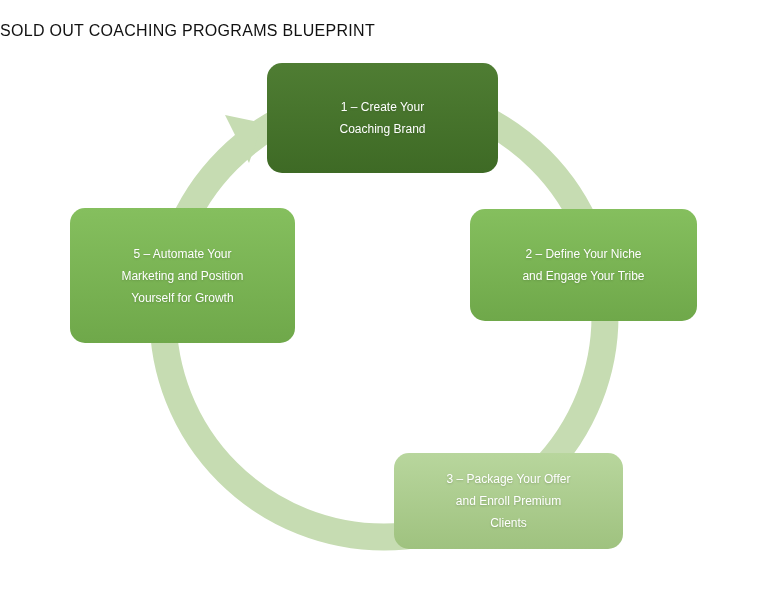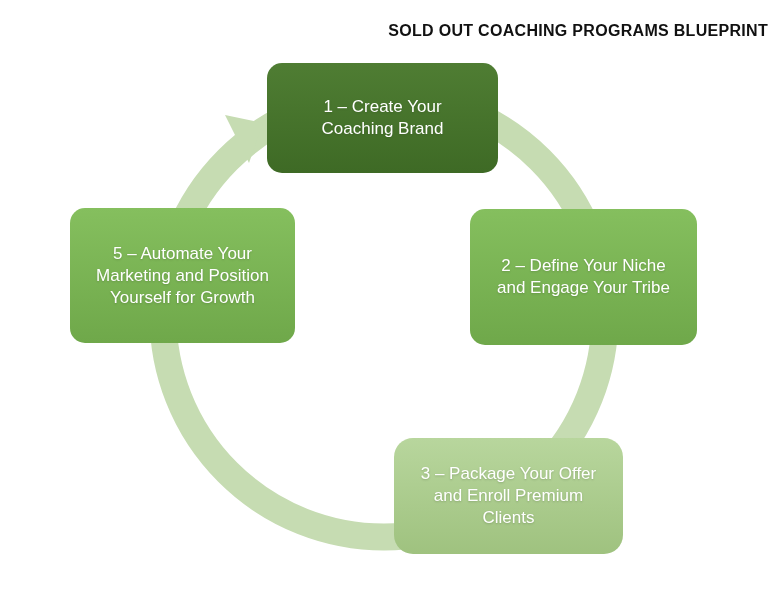--- a/index.html
+++ b/index.html
@@ -9,7 +9,7 @@
   }
   .title{
     position:absolute;top:22px;left:0;width:100%;
-    text-align:right;font-size:16px;font-weight:bold;color:#111111;
+    text-align:left;font-size:16px;font-weight:normal;color:#111111;
     letter-spacing:0.3px;
   }
   .ring{position:absolute;left:0;top:0;z-index:0;}

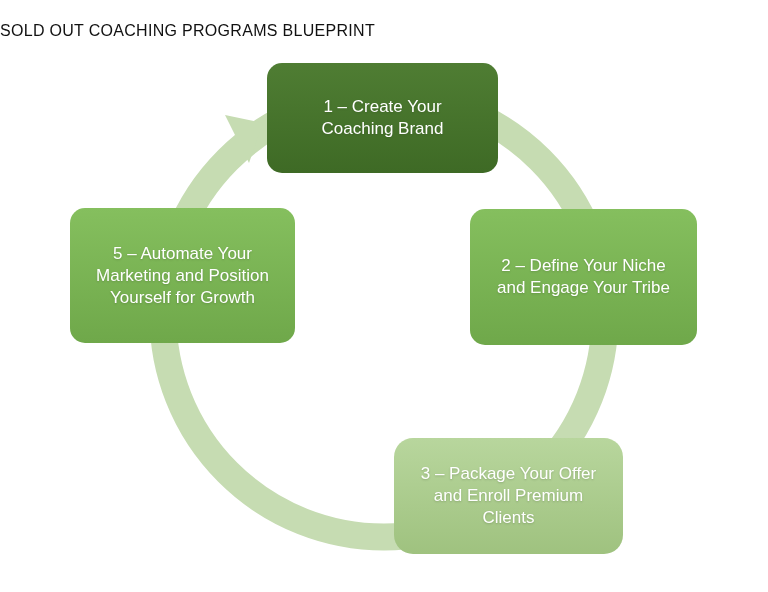--- a/index.html
+++ b/index.html
@@ -16,7 +16,7 @@
   .step{
     position:absolute;z-index:1;border-radius:15px;
     display:flex;align-items:center;justify-content:center;
-    text-align:center;font-size:17px;line-height:22px;
+    text-align:center;font-size:12px;line-height:22px;
     padding:8px 12px;box-sizing:border-box;
     text-shadow:0 1px 2px rgba(50,70,40,0.25);
   }

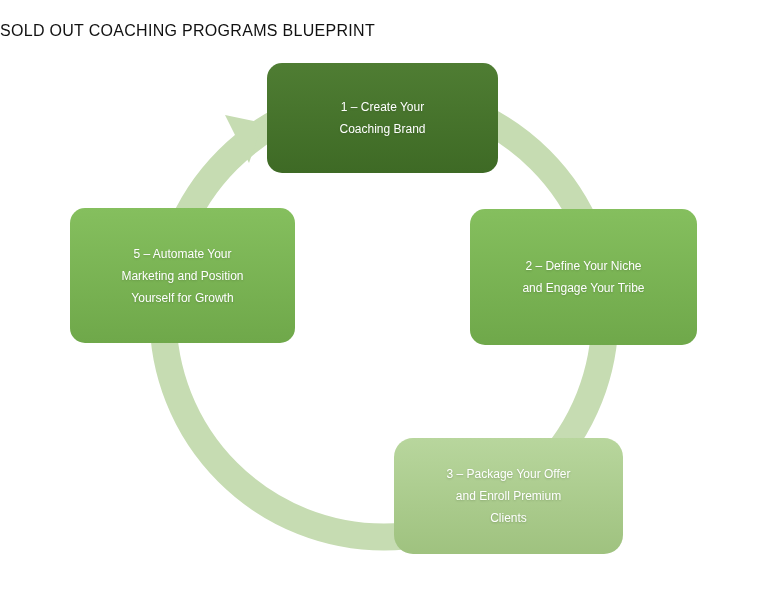--- a/index.html
+++ b/index.html
@@ -22,7 +22,7 @@
   }
   .step-label{white-space:pre-line;}
   .step-1{left:267px;top:63px;width:231px;height:110px;}
-  .step-2{left:470px;top:209px;width:227px;height:136px;}
+  .step-2{left:470px;top:209px;width:227px;height:112px;}
   .step-3{left:394px;top:438px;width:229px;height:116px;border-radius:19px;}
   .step-4{left:144px;top:444px;width:233px;height:117px;}
   .step-5{left:70px;top:208px;width:225px;height:135px;}

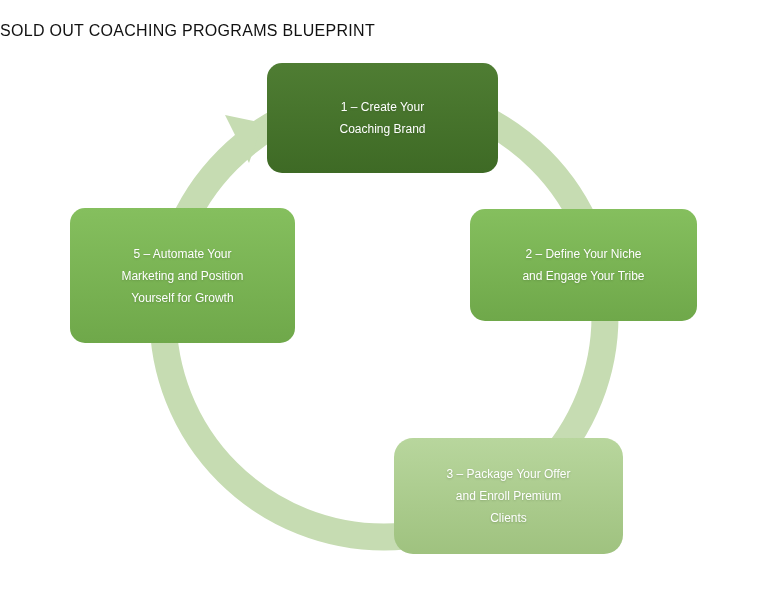--- a/index.html
+++ b/index.html
@@ -23,7 +23,7 @@
   .step-label{white-space:pre-line;}
   .step-1{left:267px;top:63px;width:231px;height:110px;}
   .step-2{left:470px;top:209px;width:227px;height:112px;}
-  .step-3{left:394px;top:438px;width:229px;height:116px;border-radius:19px;}
+  .step-3{left:394px;top:453px;width:229px;height:96px;}
   .step-4{left:144px;top:444px;width:233px;height:117px;}
   .step-5{left:70px;top:208px;width:225px;height:135px;}
 </style>

